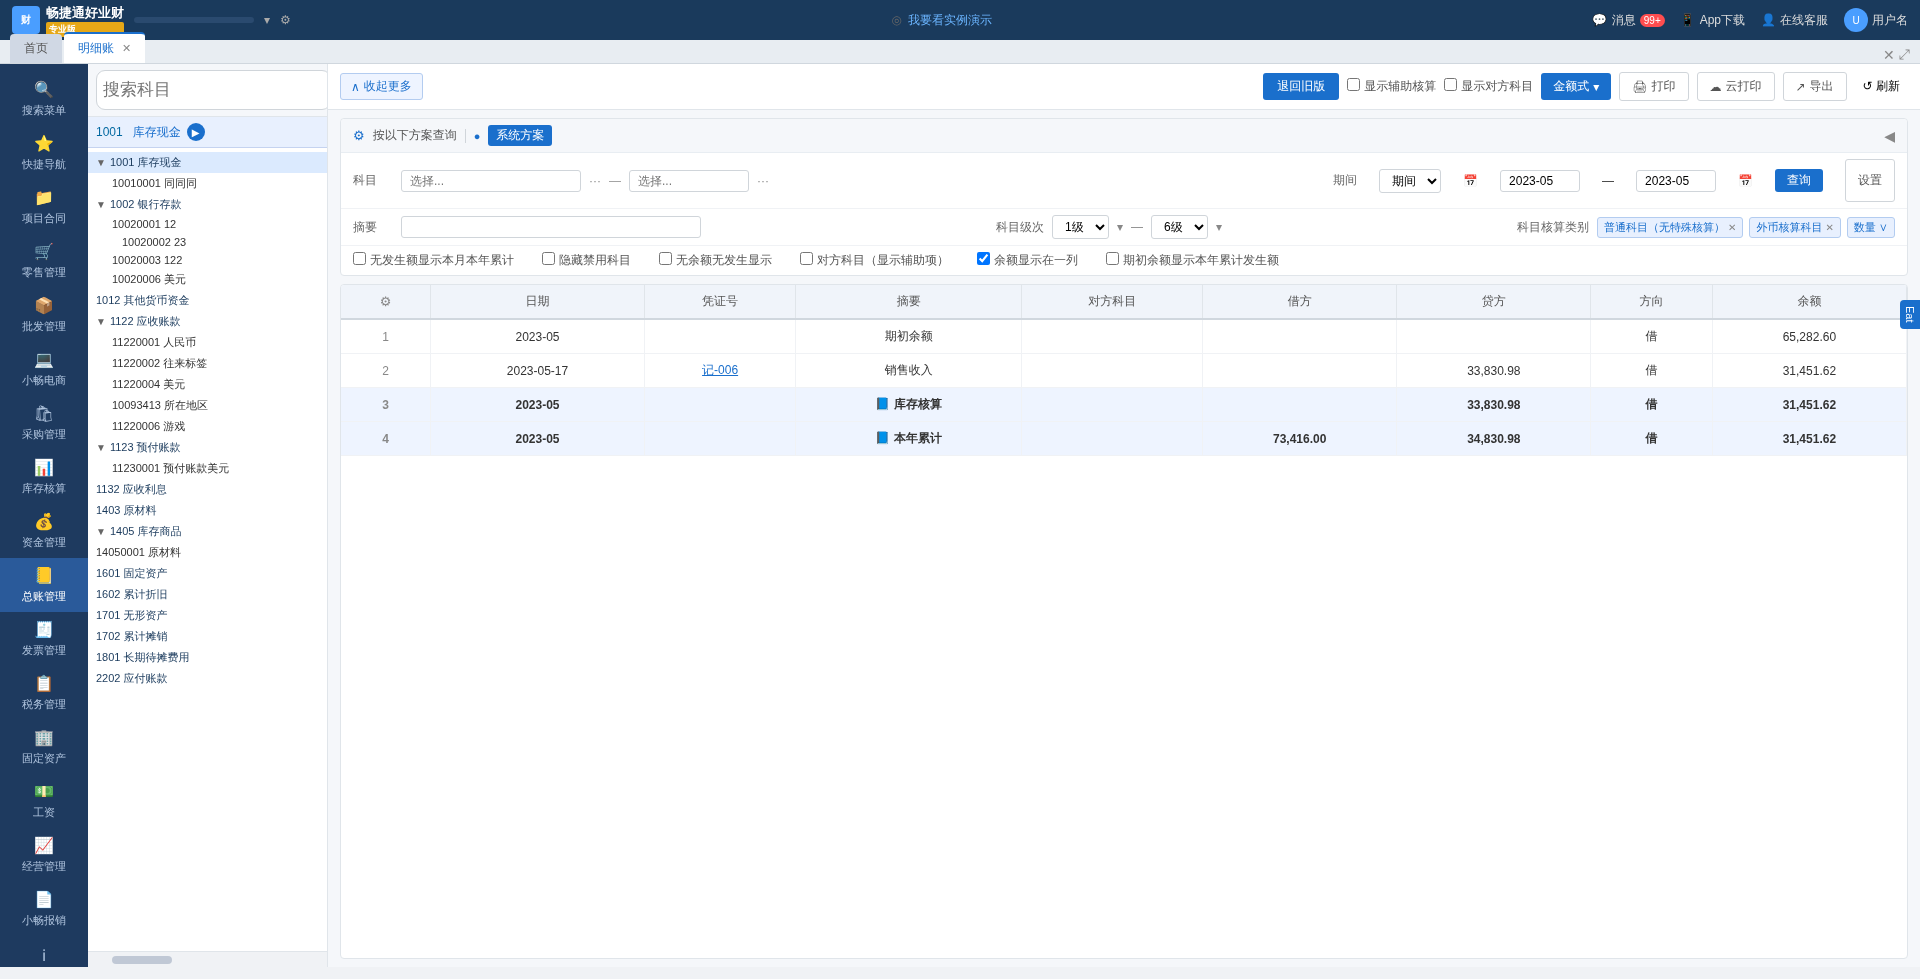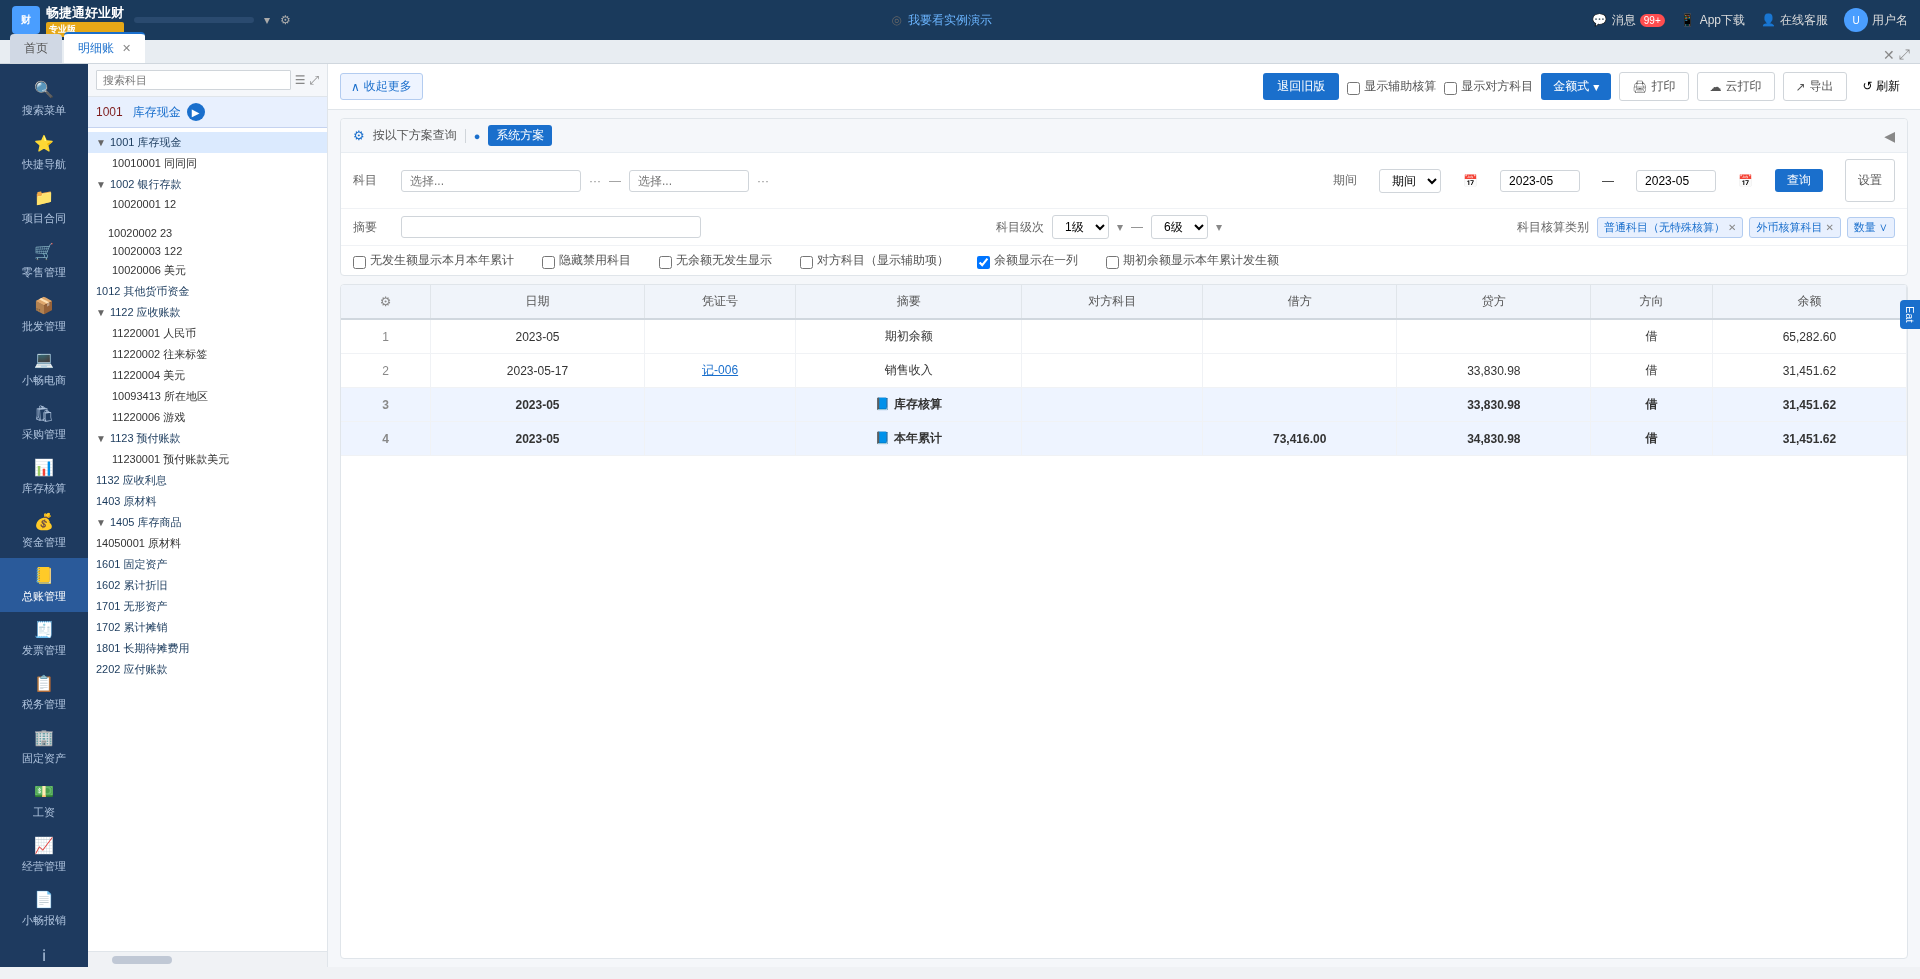--- a/index.html
+++ b/index.html
@@ -36,7 +36,7 @@
     
     .account-panel { width: 240px; background: #fff; border-right: 1px solid #e0e5ea; display: flex; flex-direction: column; overflow: hidden; }
     .account-panel-header { padding: 6px 8px; display: flex; align-items: center; gap: 4px; background: #f5f7fa; border-bottom: 1px solid #e0e5ea; }
-    .account-search-input { flex: 1; border: 1px solid #d0d5da; border-radius: 1px; padding: 3px 6px; font-size: 11px; outline: none; }
+    .account-search-input { flex: 1; border: 1px solid #d0d5da; border-radius: 9px; padding: 9px 6px; font-size: 17px; outline: none; }
     .account-header-icons { display: flex; gap: 4px; color: #888; }
     .selected-account { display: flex; align-items: center; background: #e8f0fe; border-bottom: 1px solid #c5d3f0; padding: 6px 8px; gap: 6px; }
     .nav-arrow { background: #1a6fcc; color: #fff; border-radius: 50%; width: 18px; height: 18px; display: flex; align-items: center; justify-content: center; font-size: 10px; cursor: pointer; }

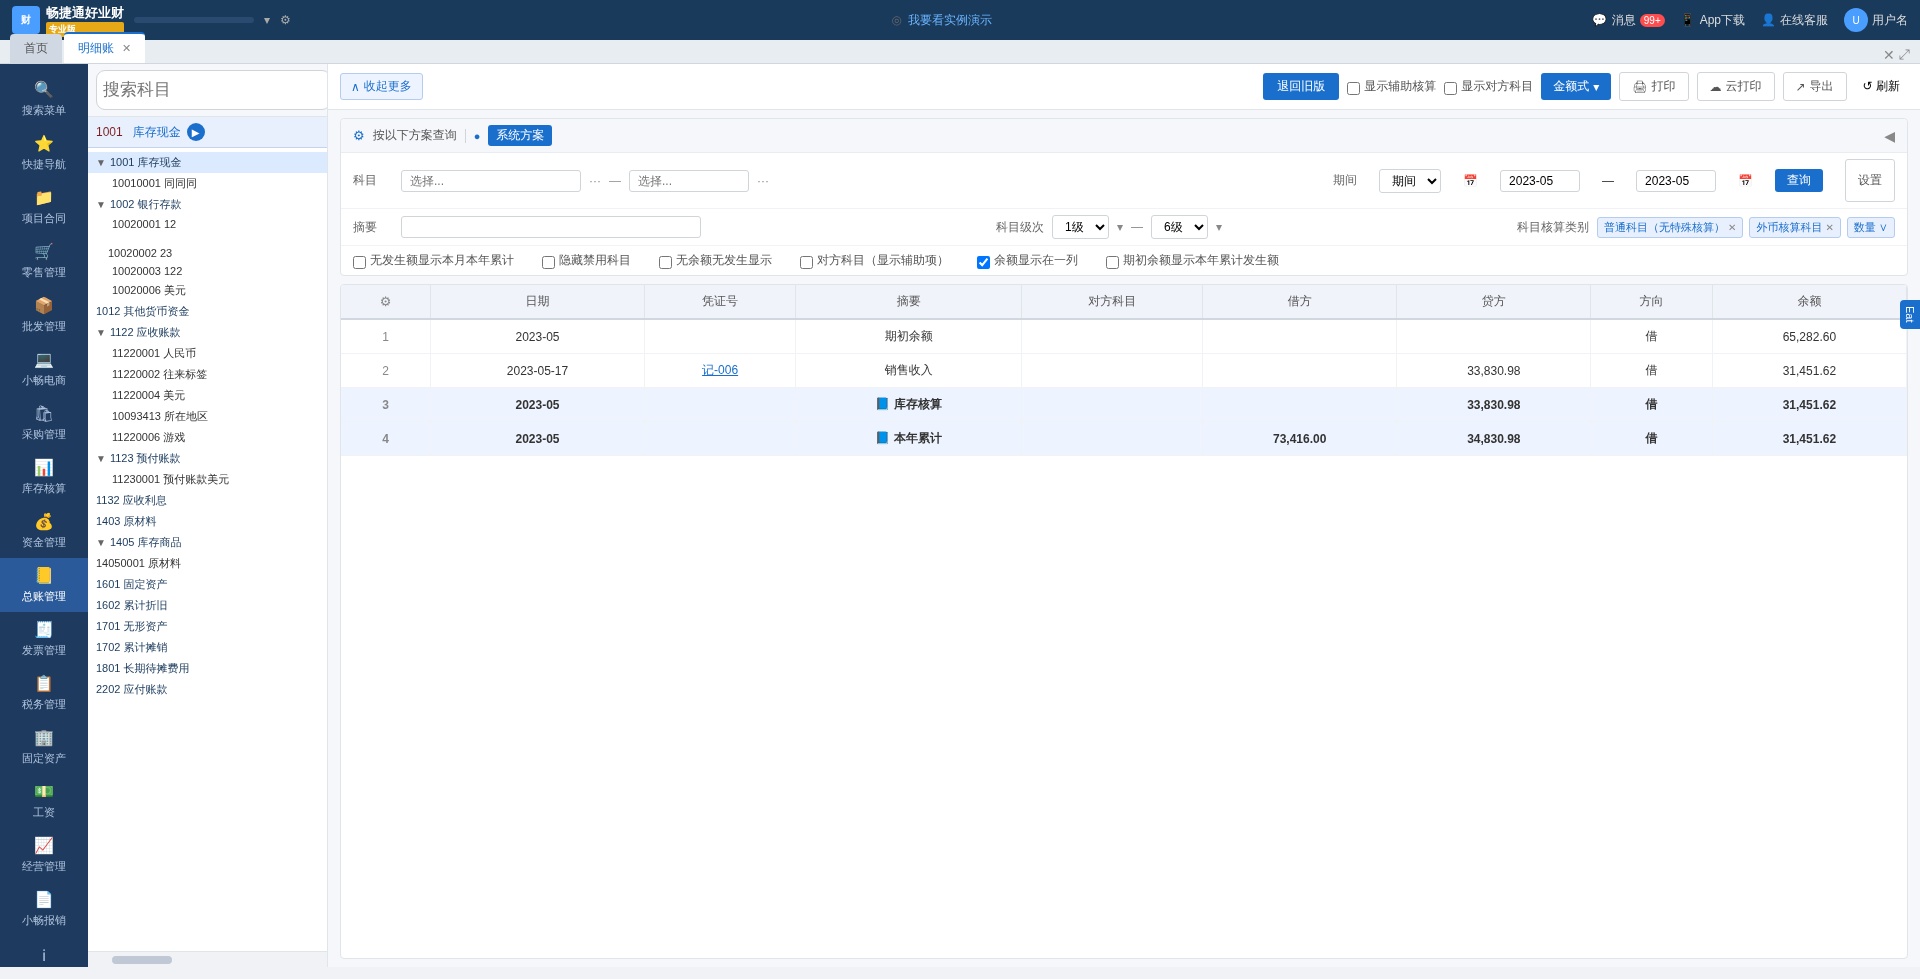--- a/index.html
+++ b/index.html
@@ -53,7 +53,7 @@
     .toolbar { background: #fff; padding: 8px 12px; border-bottom: 1px solid #e0e5ea; display: flex; align-items: center; gap: 8px; flex-wrap: wrap; }
     .btn-return { background: #1a6fcc; color: #fff; border: none; border-radius: 3px; padding: 5px 14px; font-size: 12px; cursor: pointer; }
     .toolbar-spacer { flex: 1; }
-    .checkbox-item { display: flex; align-items: flex-end; gap: 4px; font-size: 12px; color: #555; }
+    .checkbox-item { display: flex; align-items: flex-start; gap: 4px; font-size: 12px; color: #555; }
     .checkbox-item input { cursor: pointer; }
     .btn-style { background: #1a6fcc; color: #fff; border: none; border-radius: 3px; padding: 5px 12px; font-size: 12px; cursor: pointer; display: flex; align-items: center; gap: 4px; }
     .btn-outline { background: #fff; border: 1px solid #d0d5da; border-radius: 3px; padding: 5px 12px; font-size: 12px; cursor: pointer; display: flex; align-items: center; gap: 4px; color: #555; }

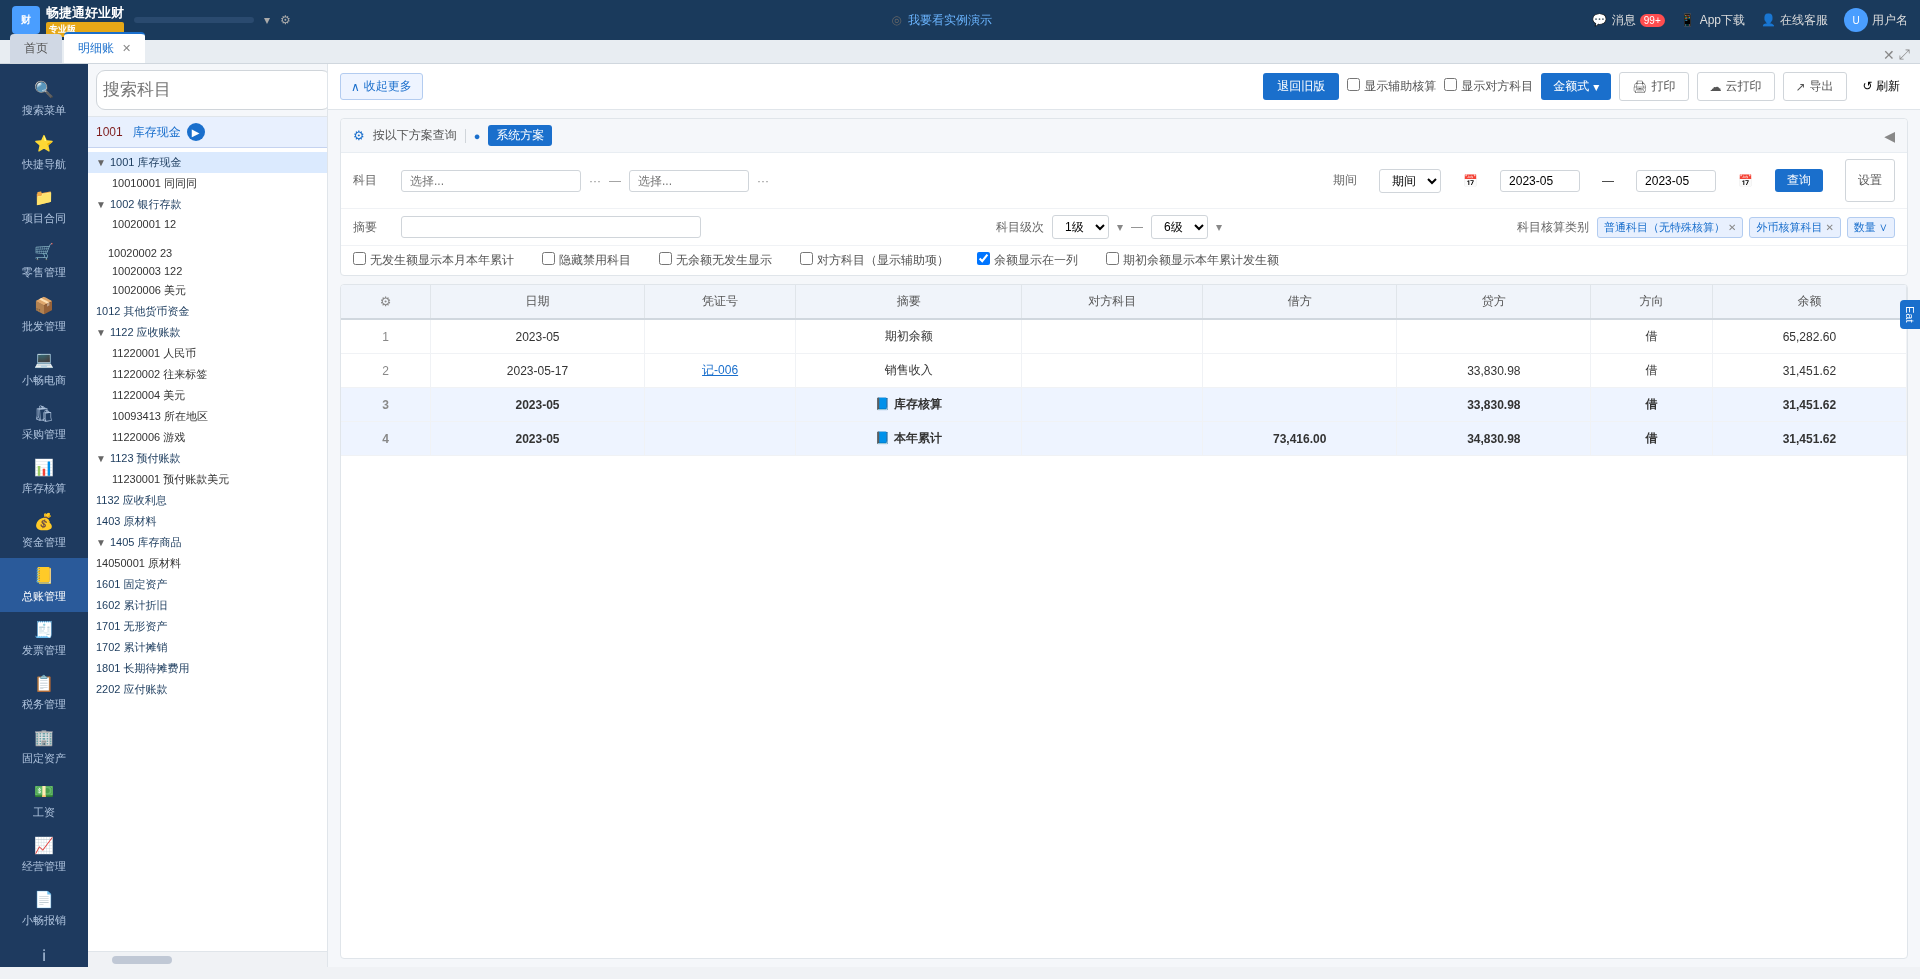--- a/index.html
+++ b/index.html
@@ -232,7 +232,7 @@
       </div>
     </div>
     <div class="selected-account">
-      <span style="color:#7f1d1d;font-weight:500;text-align:right;">1001</span>
+      <span style="color:#0369a1;font-weight:500;text-align:right;">1001</span>
       <span style="color:#1a6fcc;font-size:12px;font-weight:500;margin-left:4px;">库存现金</span>
       <div class="nav-arrow">▶</div>
     </div>

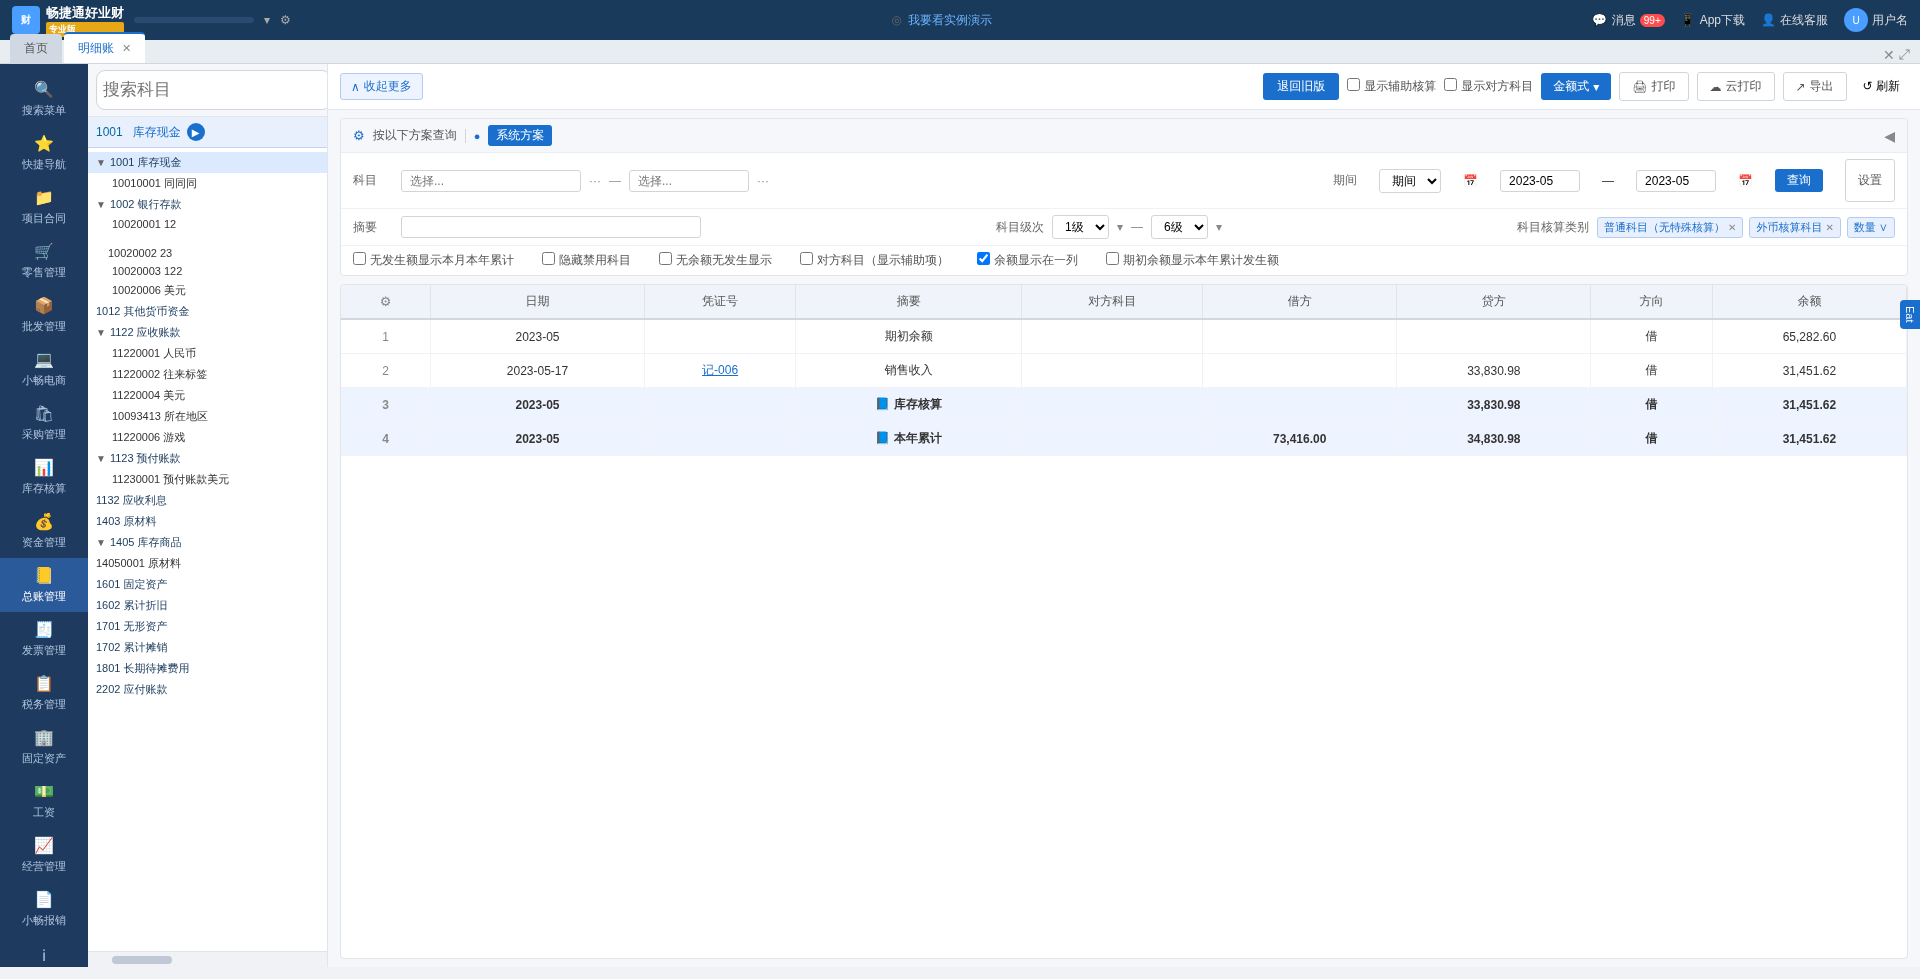--- a/index.html
+++ b/index.html
@@ -250,7 +250,7 @@
         <span>1002 银行存款</span>
       </div>
       <div class="tree-item" style="padding-left:24px;">10020001 12</div>
-      <div class="tree-item" style="padding-left:20px;margin-top:11px;">10020002 23</div>
+      <div class="tree-item" style="padding-left:34px;">10020002 23</div>
       <div class="tree-item" style="padding-left:24px;">10020003 122</div>
       <div class="tree-item" style="padding-left:24px;">10020006 美元</div>
       <div class="tree-item parent">

